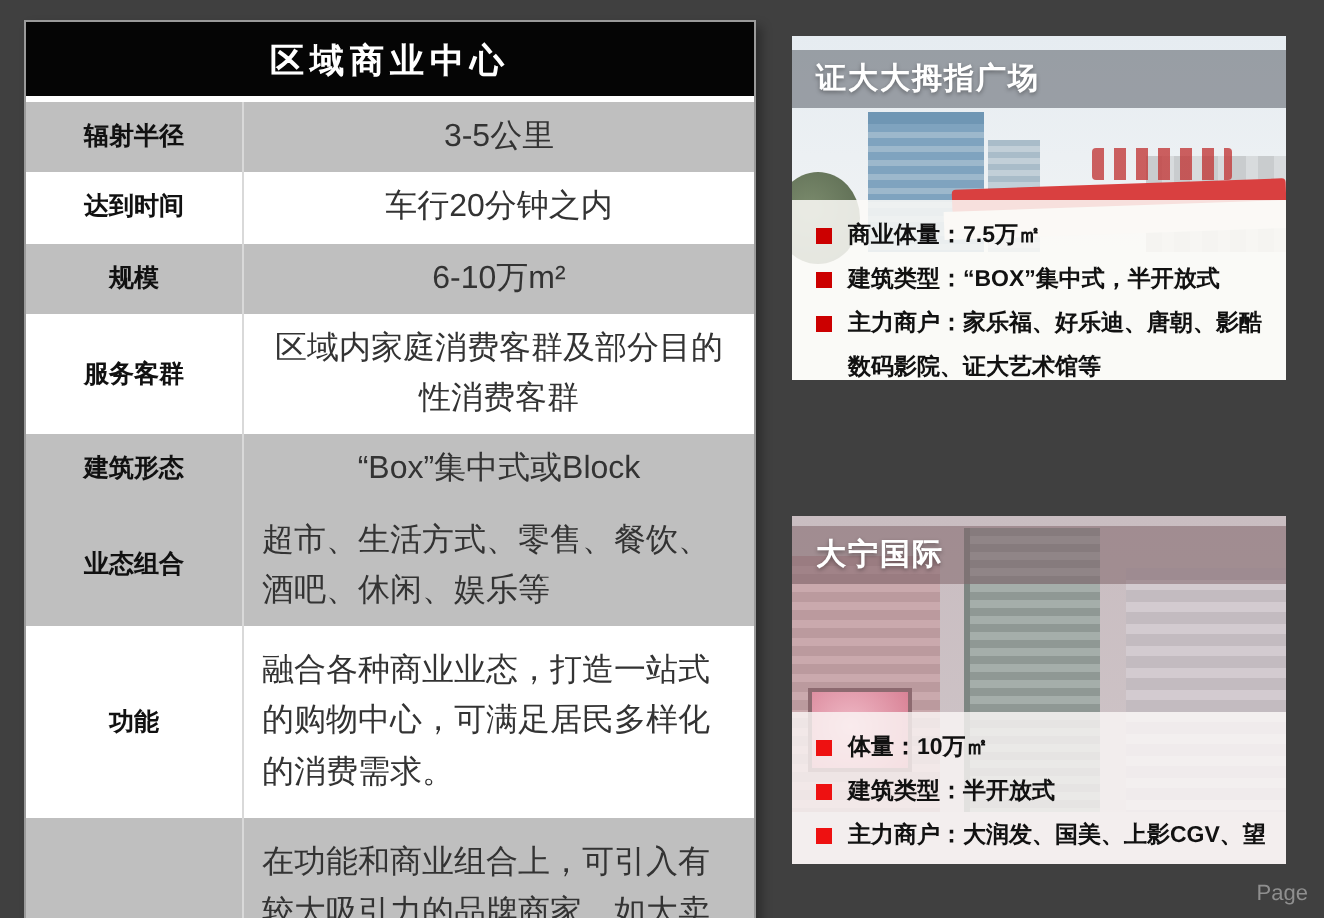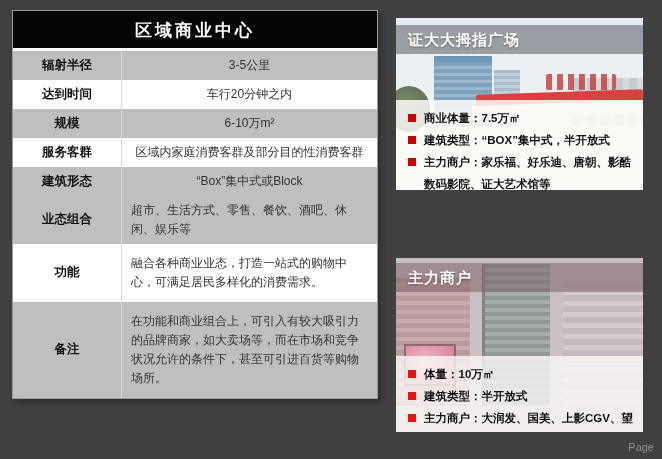--- a/index.html
+++ b/index.html
@@ -18,7 +18,7 @@
   .tlabel { width:108px; flex:0 0 108px; display:flex; align-items:center; justify-content:center;
     font-weight:bold; font-size:12.5px; color:#111; padding:5px 4px; text-align:center; }
   .tvalue { flex:1; display:flex; align-items:center; justify-content:center; text-align:center;
-    font-size:12px; color:#333; padding:5px 9px; line-height:1.58;
+    font-size:16px; color:#333; padding:5px 9px; line-height:1.58;
     border-left:1px solid #d9d9d9; }
   .trow.left .tvalue { justify-content:flex-start; text-align:left; }
   .trow.tall .tvalue { padding-top:10px; padding-bottom:10px; }

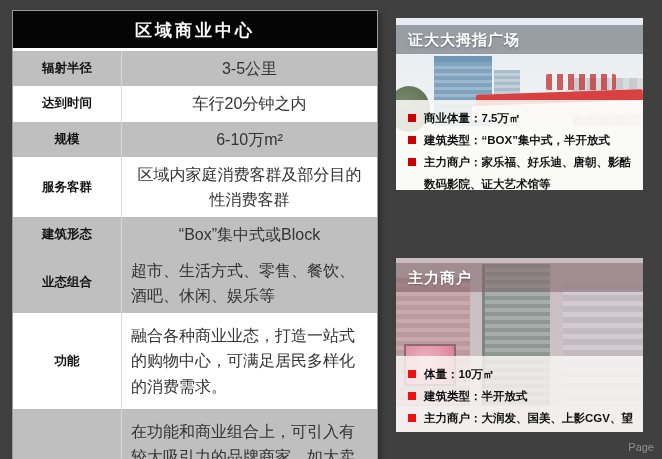--- a/index.html
+++ b/index.html
@@ -155,7 +155,7 @@
       <div class="shape p2-b3"></div>
       <div class="shape p2-street"></div>
     </div>
-    <div class="card-title">主力商户</div>
+    <div class="card-title">大宁国际</div>
     <div class="card-bullets" id="card-bullets-1">
         <div class="bullet">
           <span class="bullet-sq" style="background: rgb(238, 17, 17);"></span>

